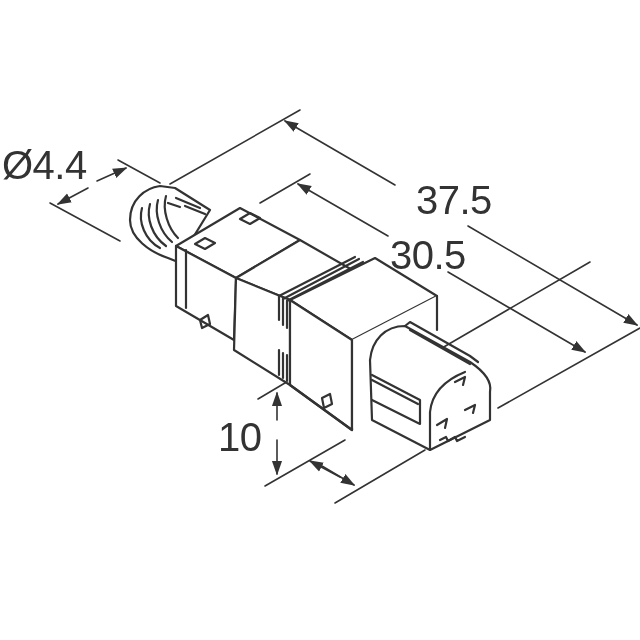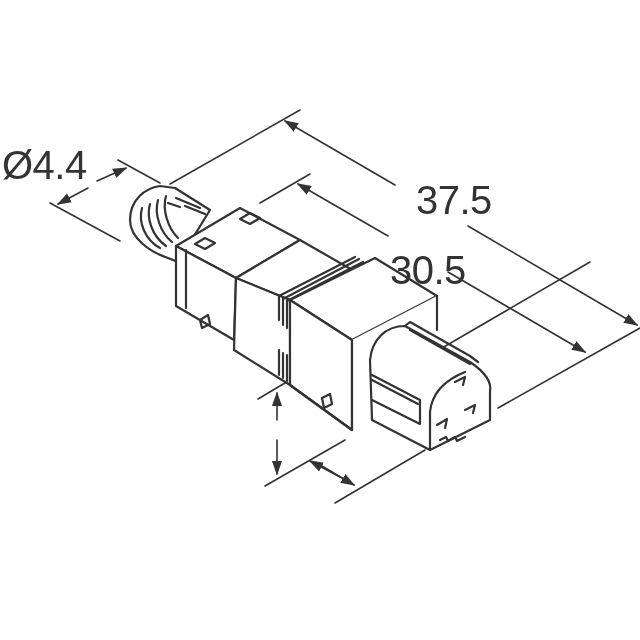--- a/index.html
+++ b/index.html
@@ -122,7 +122,7 @@
 
   <div class="dim-label" style="left:2px; top:145px;">Ø4.4</div>
   <div class="dim-label" style="left:405px; top:180px;margin-left:11px;">37.5</div>
-  <div class="dim-label" style="left:390px; top:250px;">30.5</div>
+  <div class="dim-label" style="left:390px; top:235px;">30.5</div>
 </div>
 
 </body></html>

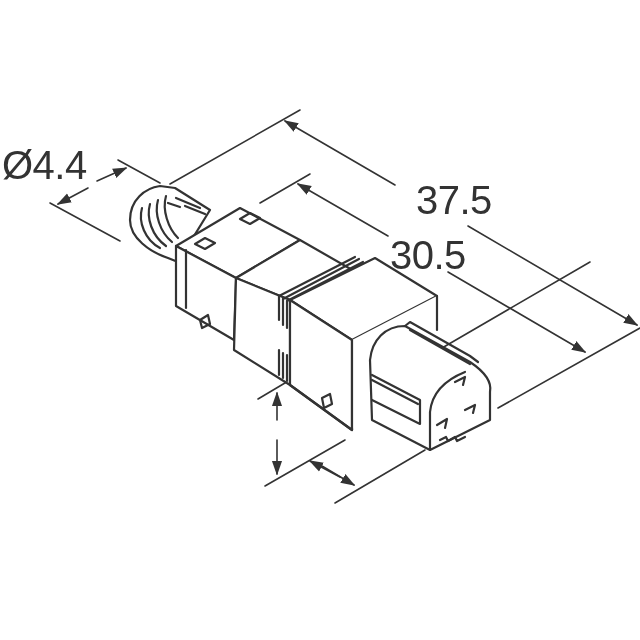--- a/index.html
+++ b/index.html
@@ -123,6 +123,7 @@
   <div class="dim-label" style="left:2px; top:145px;">Ø4.4</div>
   <div class="dim-label" style="left:405px; top:180px;margin-left:11px;">37.5</div>
   <div class="dim-label" style="left:390px; top:235px;">30.5</div>
+  <div class="dim-label" style="left:218px; top:417px;">10</div>
 </div>
 
 </body></html>

